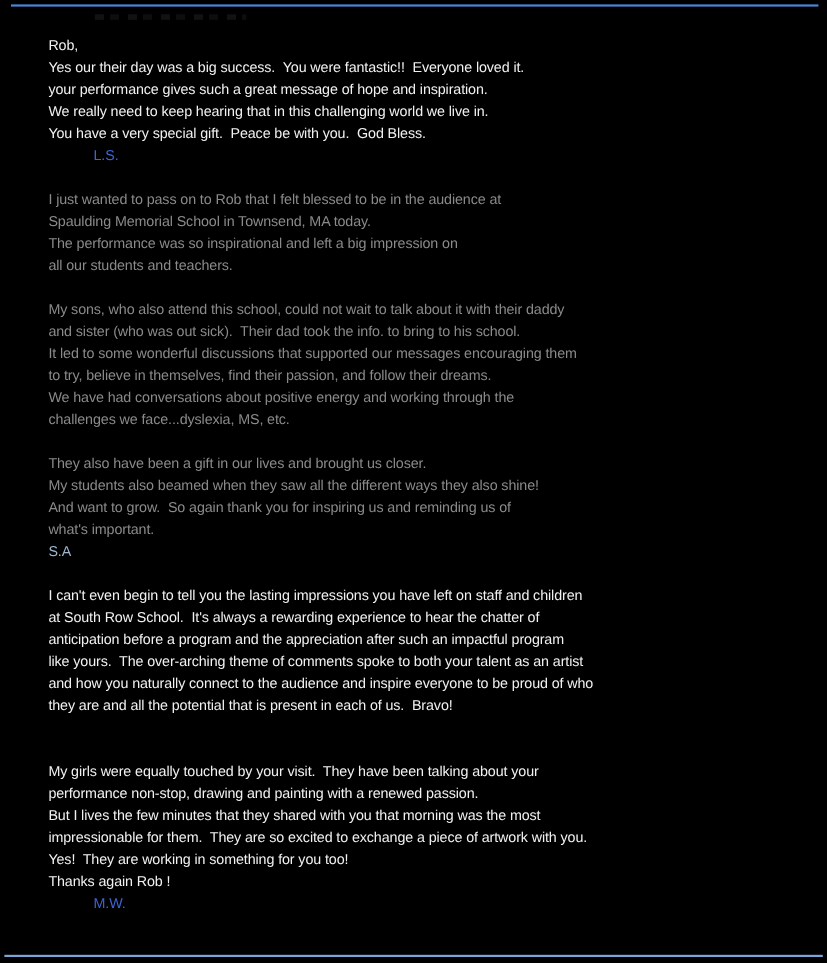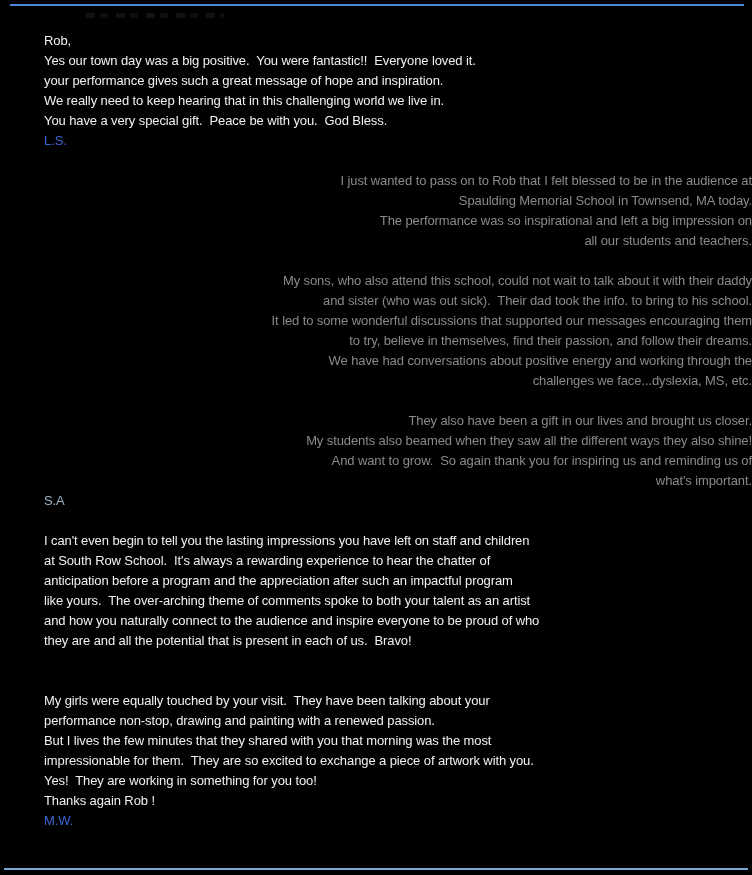--- a/index.html
+++ b/index.html
@@ -59,7 +59,7 @@
 
   <div class="content">
     <div class="line w">Rob,</div>
-    <div class="line w">Yes our town day was a big positive.  You were fantastic!!  Everyone loved it.</div>
+    <div class="line w">Yes our their day was a big success.  You were fantastic!!  Everyone loved it.</div>
     <div class="line w">your performance gives such a great message of hope and inspiration.</div>
     <div class="line w">We really need to keep hearing that in this challenging world we live in.</div>
     <div class="line w">You have a very special gift.  Peace be with you.  God Bless.</div>

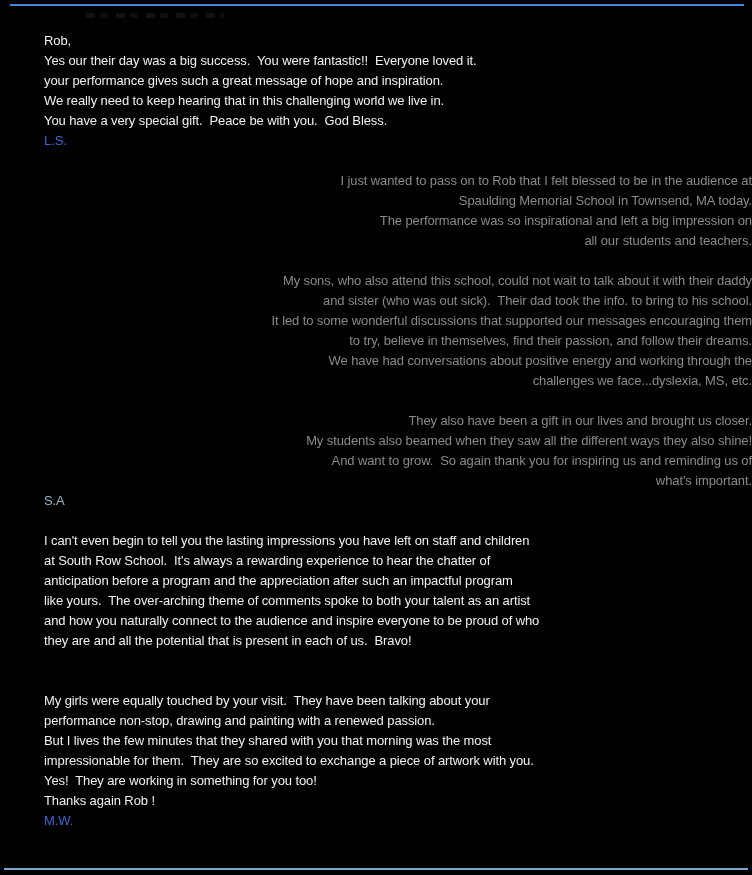--- a/index.html
+++ b/index.html
@@ -46,7 +46,7 @@
   }
   .w  { color: var(--body_white, #f1f1f1); }
   .g  { color: var(--body_gray, #8a8a8a); text-align: right; }
-  .b  { color: var(--sig_blue, #3d64d3); }
+  .b  { color: var(--sig_blue, #3d64d3); margin-left: 41px; }
   .lb { color: var(--sig_lightblue, #9bb6cd); }
 </style>
 </head>

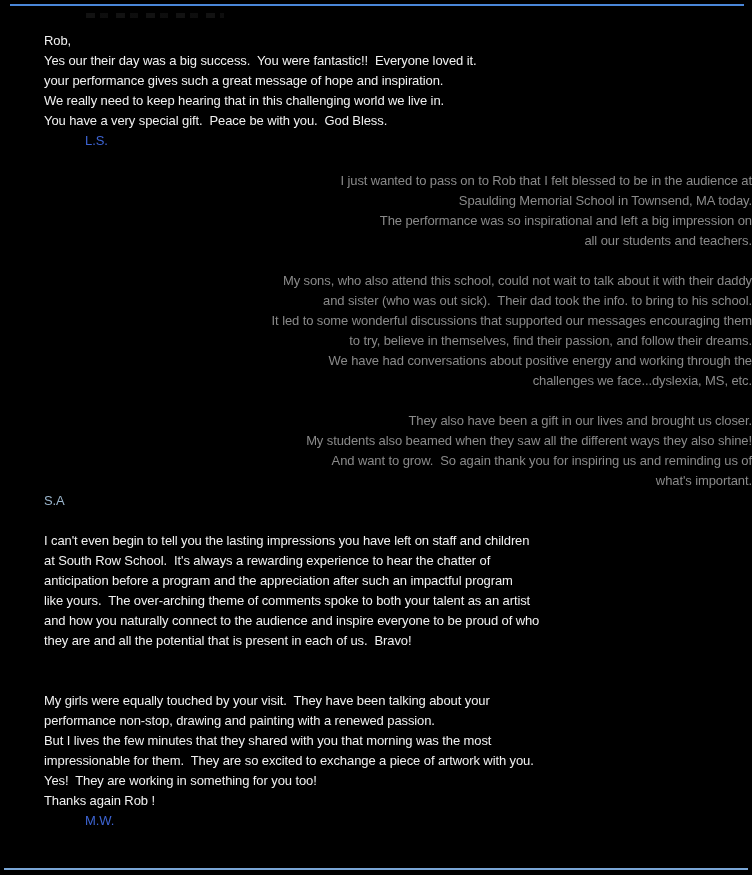--- a/index.html
+++ b/index.html
@@ -45,7 +45,7 @@
     letter-spacing: -0.1px;
   }
   .w  { color: var(--body_white, #f1f1f1); }
-  .g  { color: var(--body_gray, #8a8a8a); text-align: right; }
+  .g  { color: var(--body_gray, #8a8a8a); }
   .b  { color: var(--sig_blue, #3d64d3); margin-left: 41px; }
   .lb { color: var(--sig_lightblue, #9bb6cd); }
 </style>

